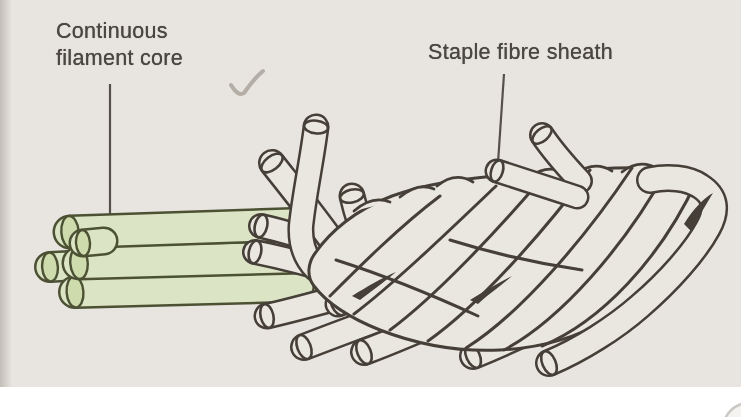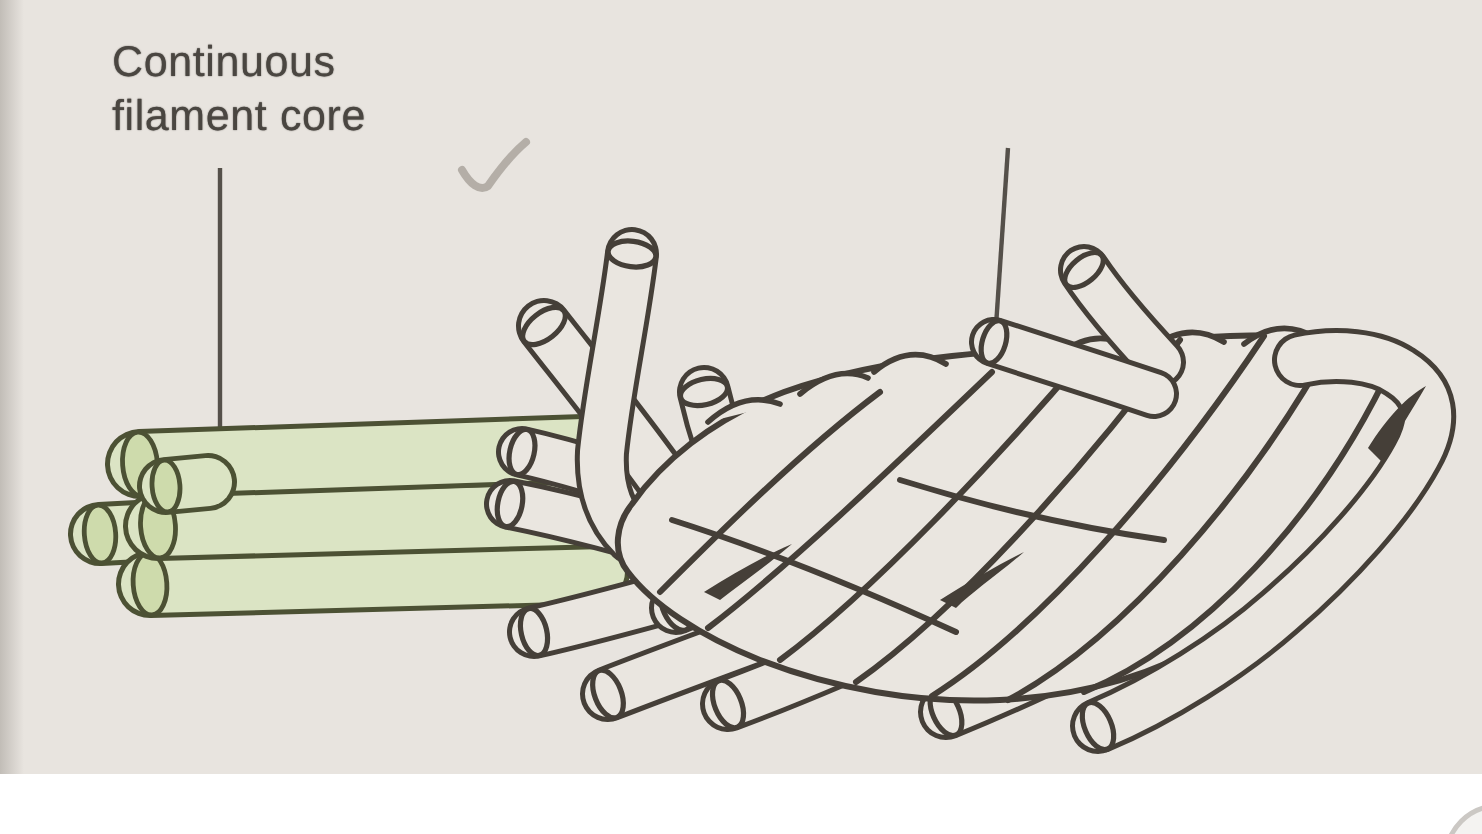--- a/index.html
+++ b/index.html
@@ -161,6 +161,7 @@
   </svg>
 
   <div class="fig-label" id="label-core">Continuous filament core</div>
+  <div class="fig-label" id="label-sheath">Staple fibre sheath</div>
 </div>
 
 </body></html>

